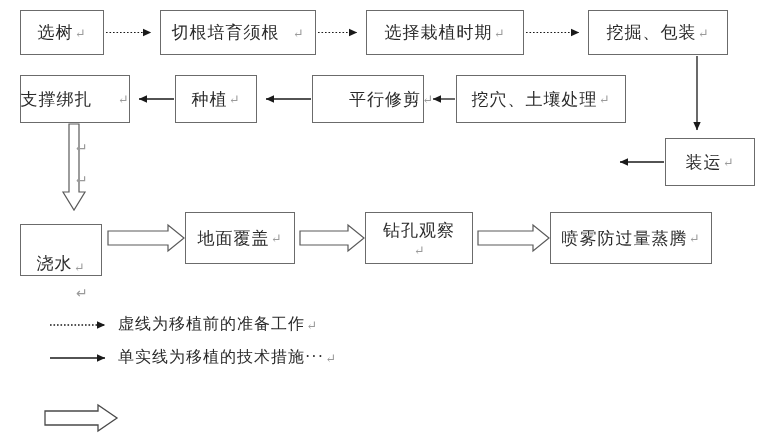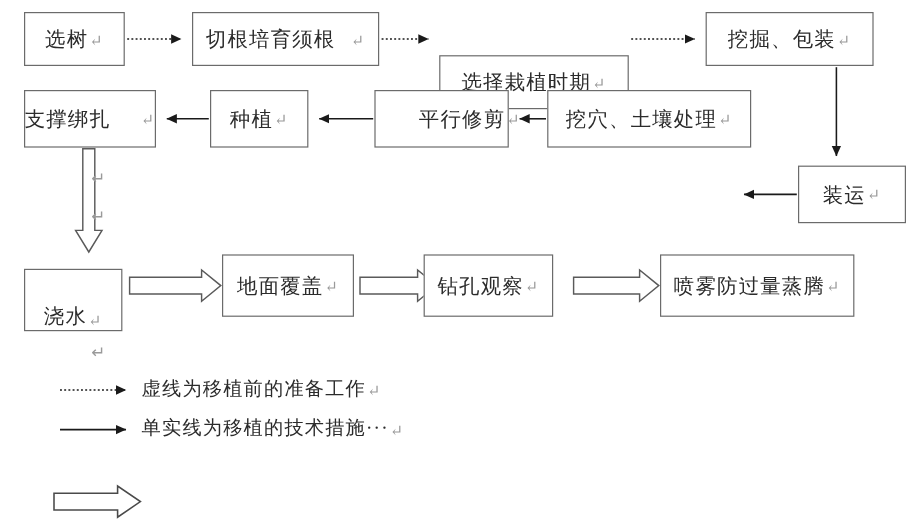--- a/index.html
+++ b/index.html
@@ -122,7 +122,7 @@
     <span>切根培育须根</span>
       <span class="pilcrow">↵</span>
   </div>
-  <div class="box" style="left:366px;top:10px;width:158px;height:45px;margin-top:36px;">
+  <div class="box" style="left:366px;top:10px;width:158px;height:45px;">
     <span>选择栽植时期</span>
       <span class="pilcrow">↵</span>
   </div>

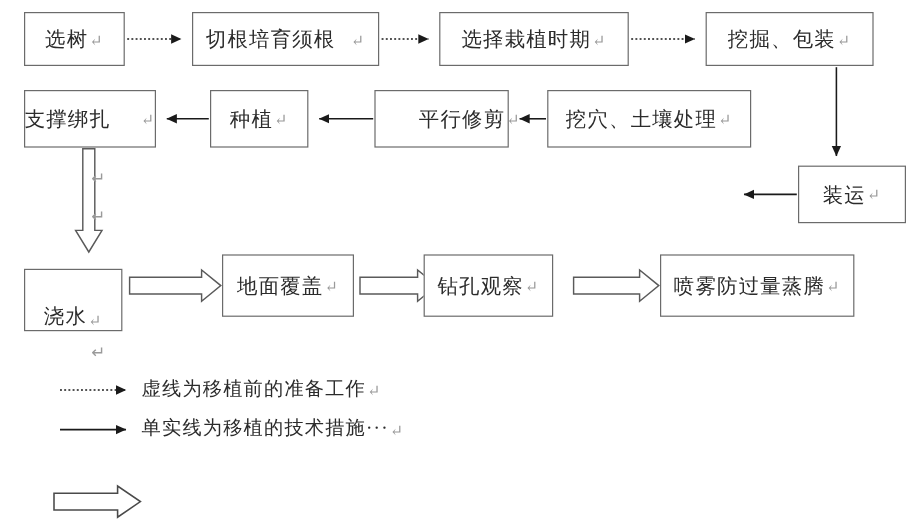--- a/index.html
+++ b/index.html
@@ -160,7 +160,7 @@
     <span>地面覆盖</span>
       <span class="pilcrow">↵</span>
   </div>
-  <div class="box" style="left:353px;top:212px;width:108px;height:52px;">
+  <div class="box" style="left:365px;top:212px;width:108px;height:52px;flex-direction:column;">
     <span>钻孔观察</span>
       <span class="pilcrow">↵</span>
   </div>

